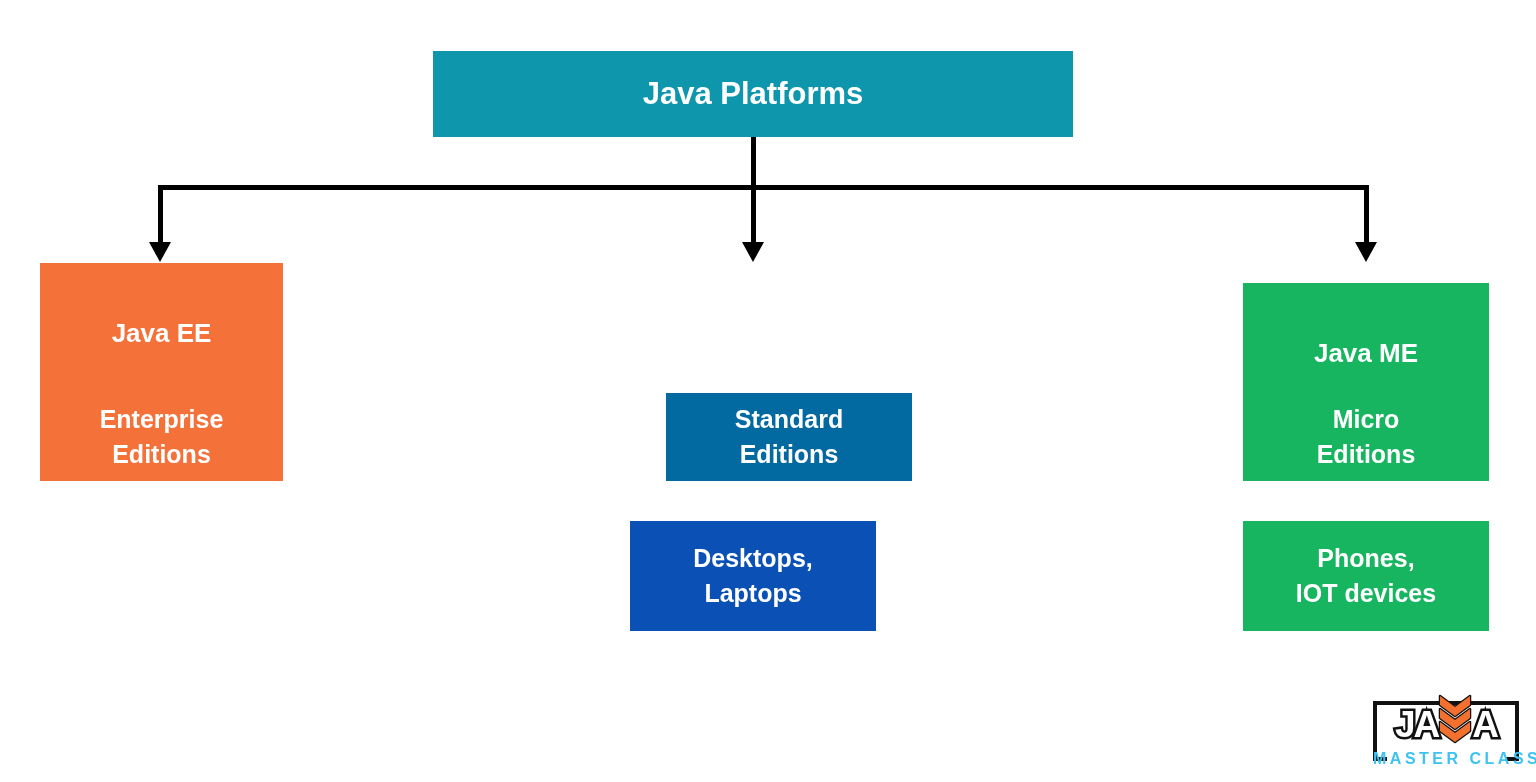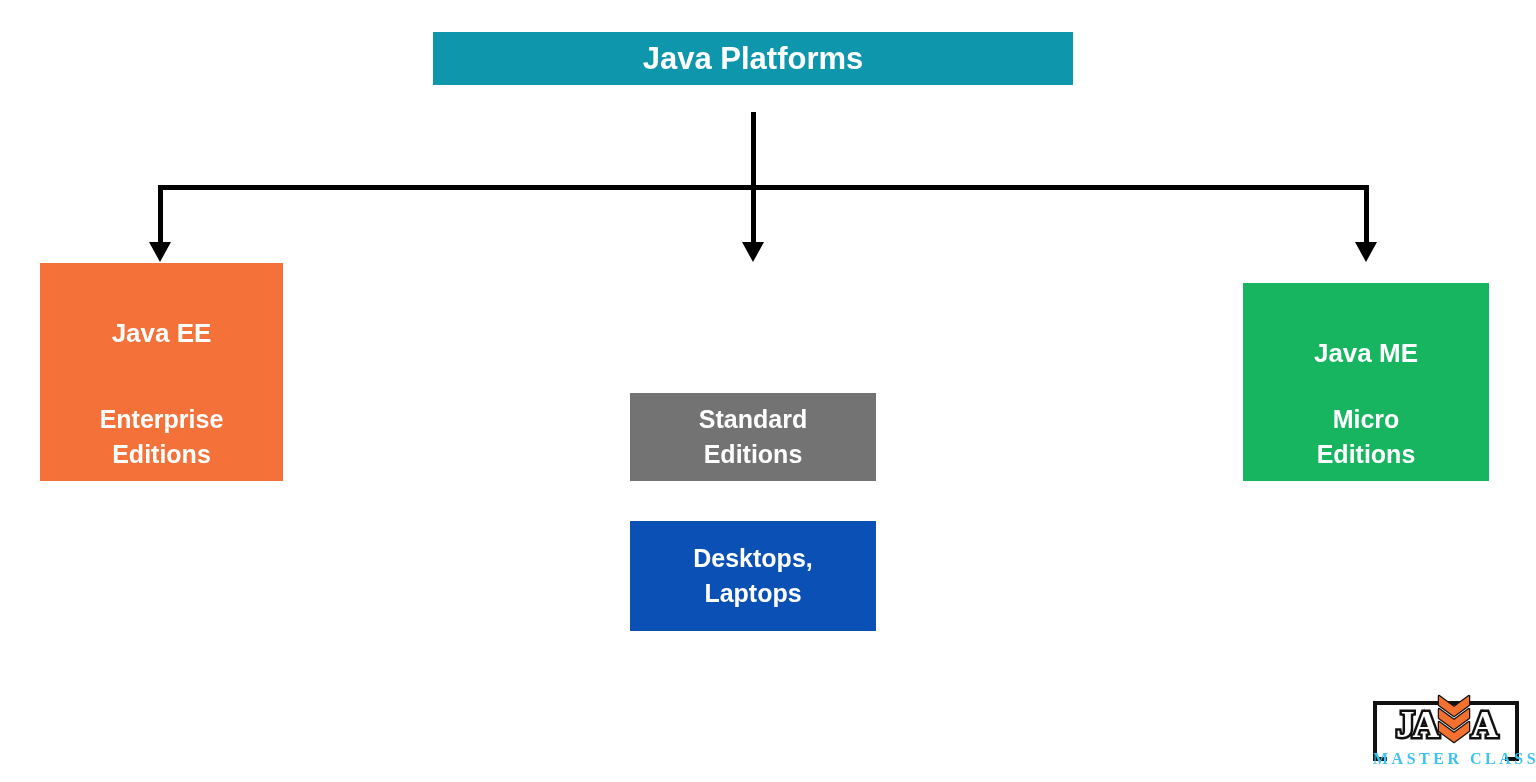--- a/index.html
+++ b/index.html
@@ -23,7 +23,7 @@
     font-weight: bold;
     white-space: pre-line;
   }
-  .root { left: 433px; top: 32px; width: 640px; height: 53px; font-size: 31px; }
+  .root { left: 433px; top: 51px; width: 640px; height: 86px; font-size: 31px; }
   .c1 { left: 40px;   width: 243px; }
   .c2 { left: 630px;  width: 246px; }
   .c3 { left: 1243px; width: 246px; }

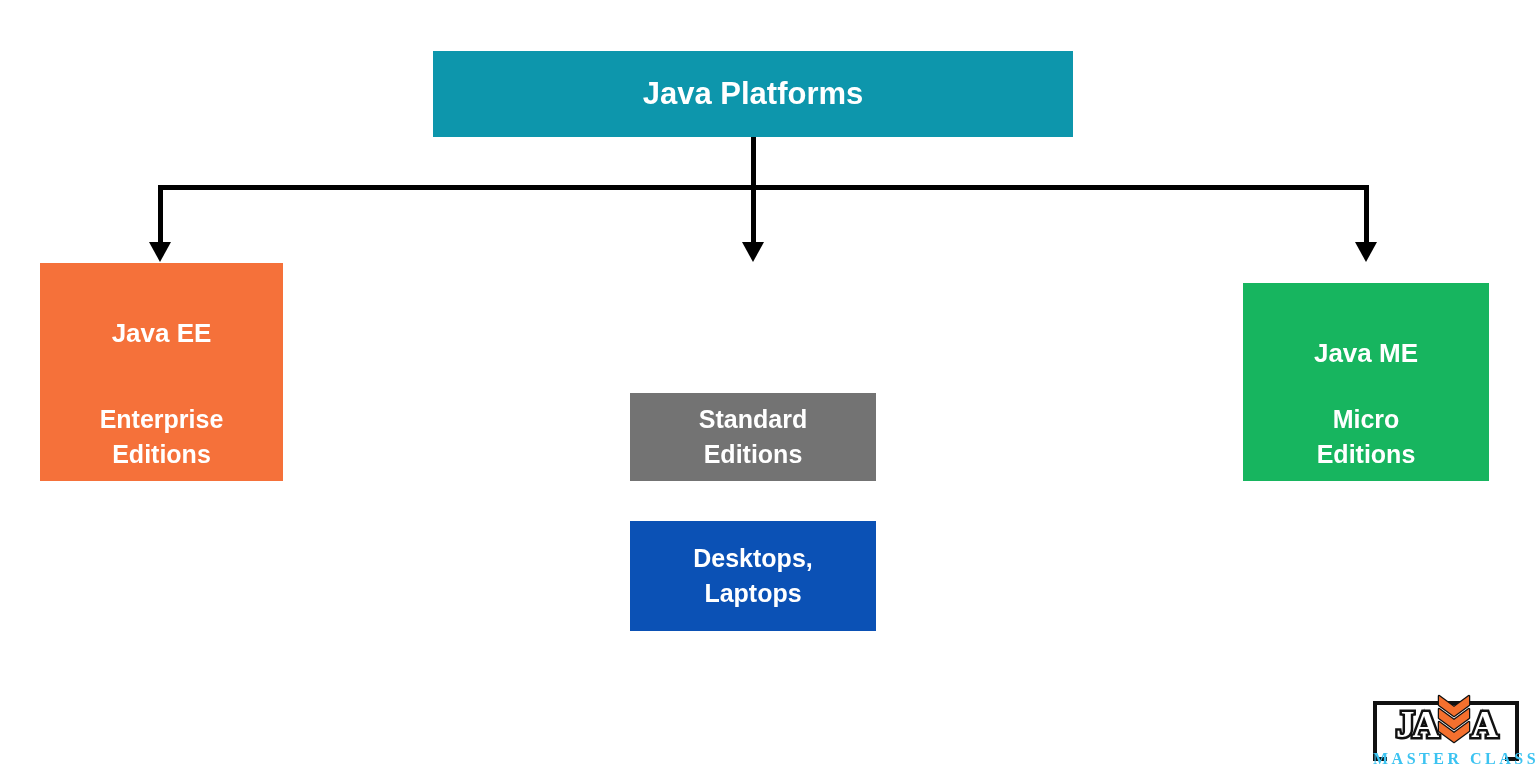--- a/index.html
+++ b/index.html
@@ -86,7 +86,7 @@
   <div class="box c1 r2" style="background: rgb(245, 113, 58);">Enterprise
 Editions</div>
 
-  <div class="box c2 r2" style="background: #737373;">Standard
+  <div class="box c2 r2" style="background: #0369a1; margin-left: 36px;">Standard
 Editions</div>
   <div class="box c2 r3" style="background: rgb(11, 81, 181);">Desktops,
 Laptops</div>

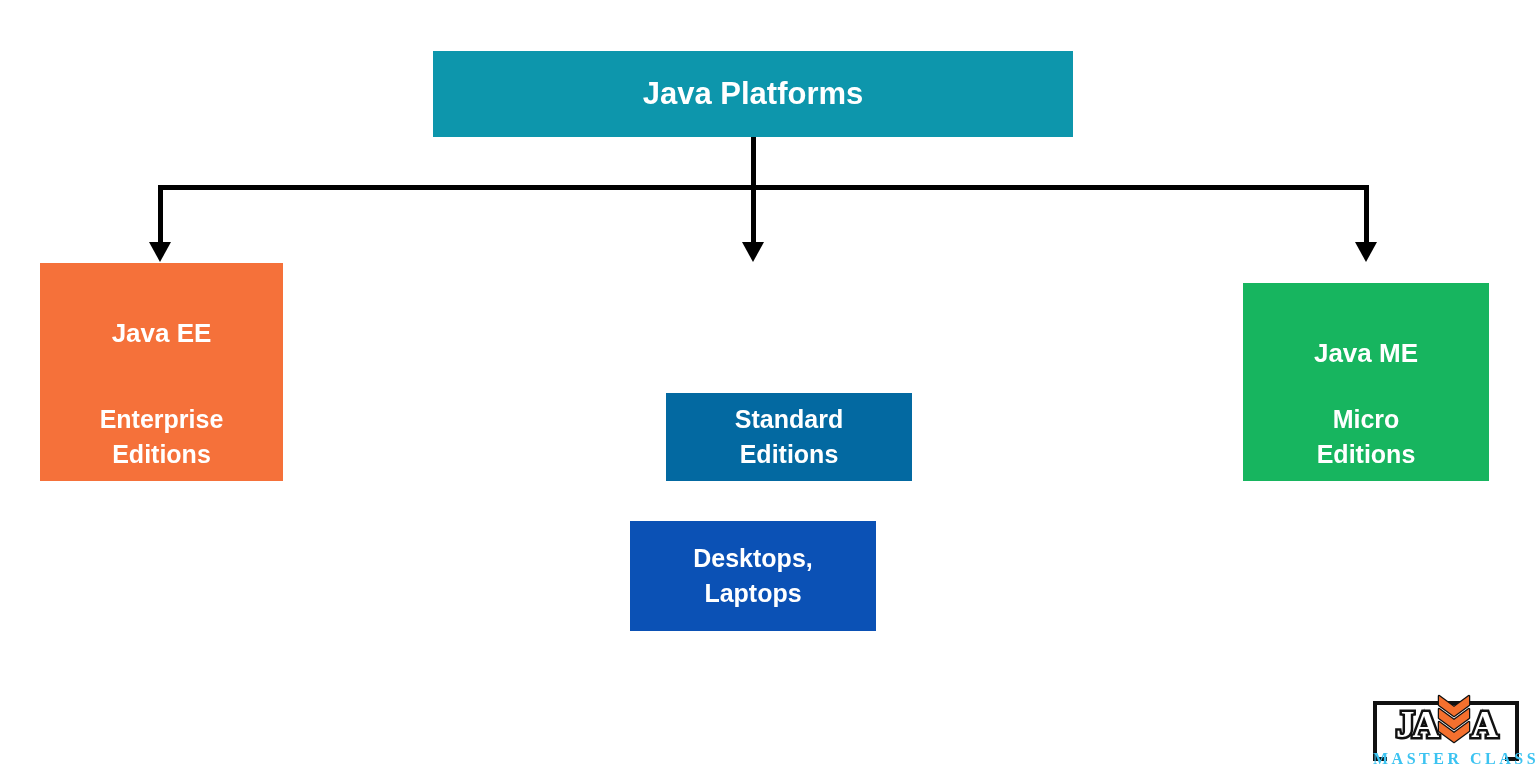--- a/index.html
+++ b/index.html
@@ -94,6 +94,8 @@
   <div class="box c3 r1" style="background: rgb(23, 181, 95); margin-top: 20px;">Java ME</div>
   <div class="box c3 r2" style="background: rgb(23, 181, 95);">Micro
 Editions</div>
+  <div class="box c3 r3" style="background: rgb(23, 181, 95);">Phones,
+IOT devices</div>
 
   <div class="logo">
     <div class="logo-frame" style="border-color: rgb(17, 17, 17);"></div>

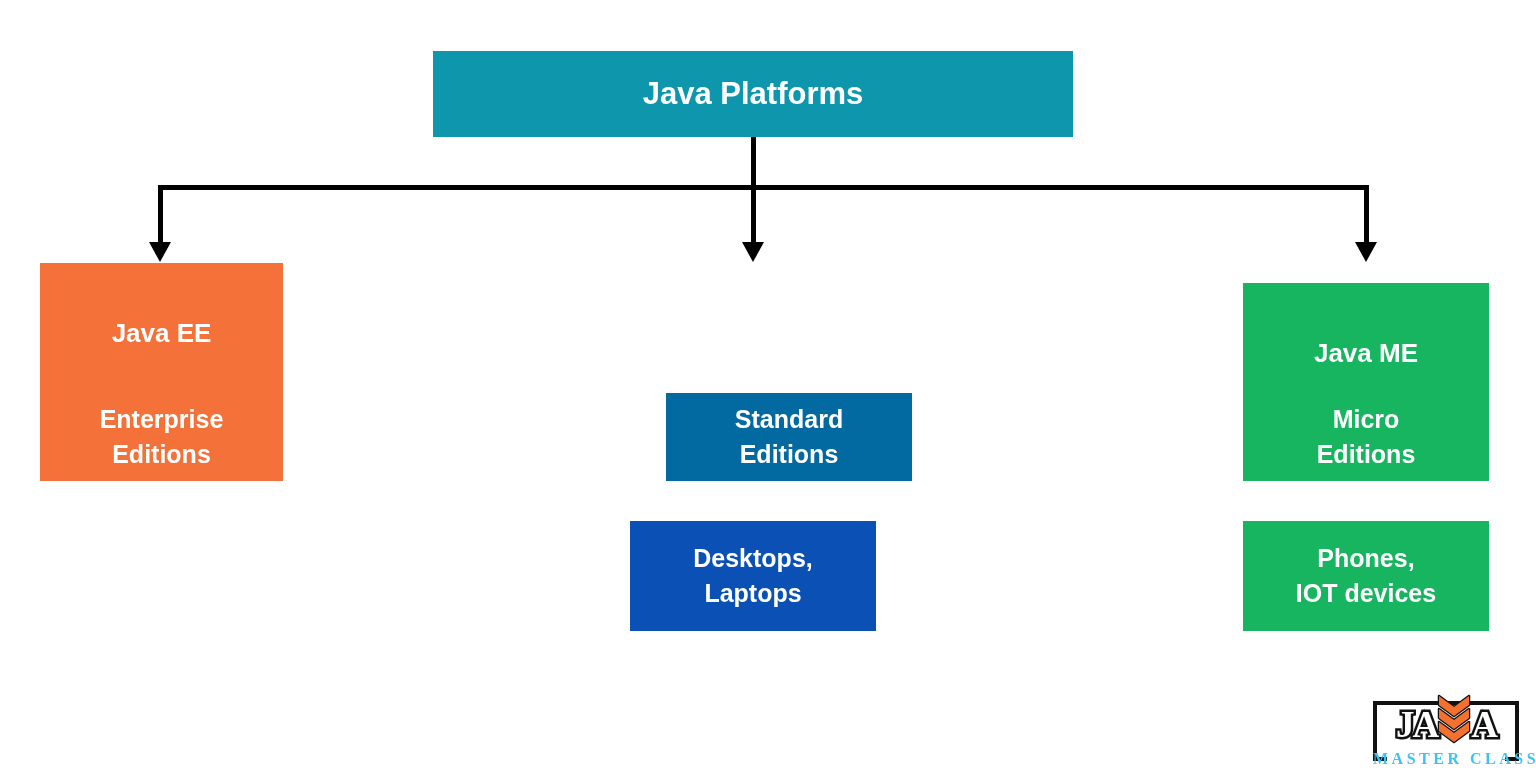--- a/index.html
+++ b/index.html
@@ -32,7 +32,7 @@
   .r3 { top: 521px; height: 110px; font-size: 25px; line-height: 1.42; }
 
   
-  .logo { position: absolute; left: 1373px; top: 701px; width: 146px; height: 60px; font-family: Liberation Serif, serif; }
+  .logo { position: absolute; left: 1373px; top: 701px; width: 146px; height: 60px; }
   .logo-frame {
     position: absolute; inset: 0;
     border: 4px solid #111111;

